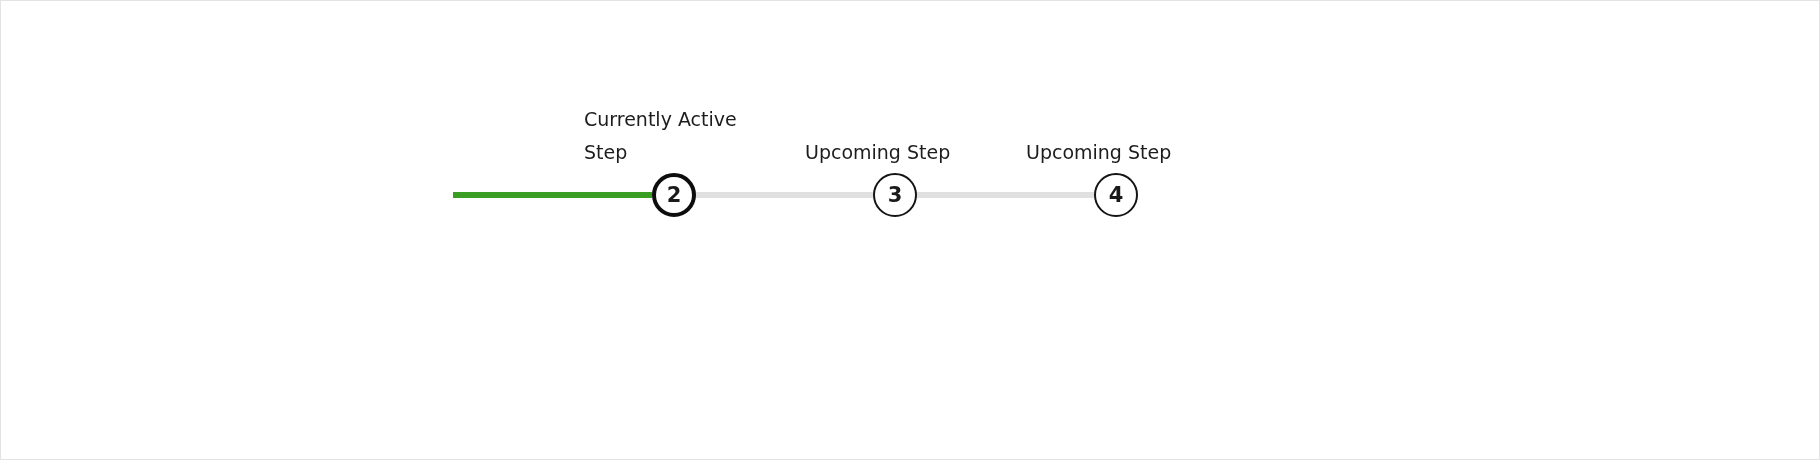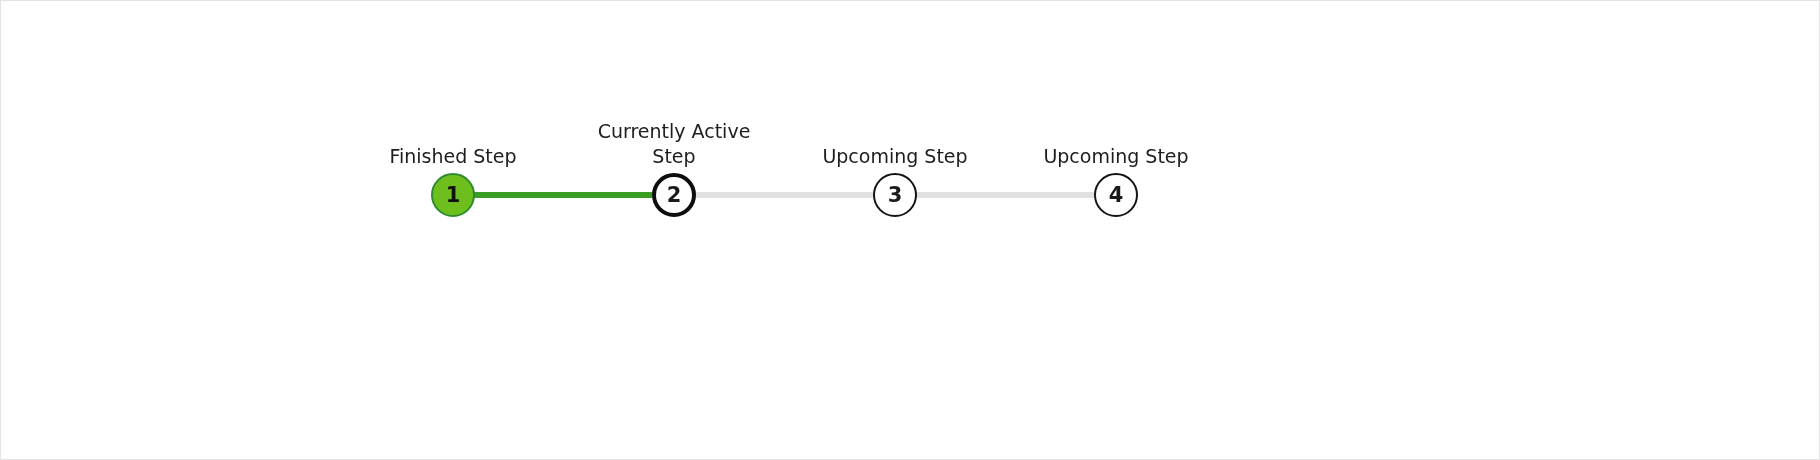--- a/index.html
+++ b/index.html
@@ -46,9 +46,8 @@
     bottom: 82px;
     left: 0;
     width: 180px;
-    text-align: center;
     font-size: 19px;
-    line-height: 25px;
+    line-height: 33px;
     color: #1d1d1d;
     font-weight: 400;
     white-space: pre-line;

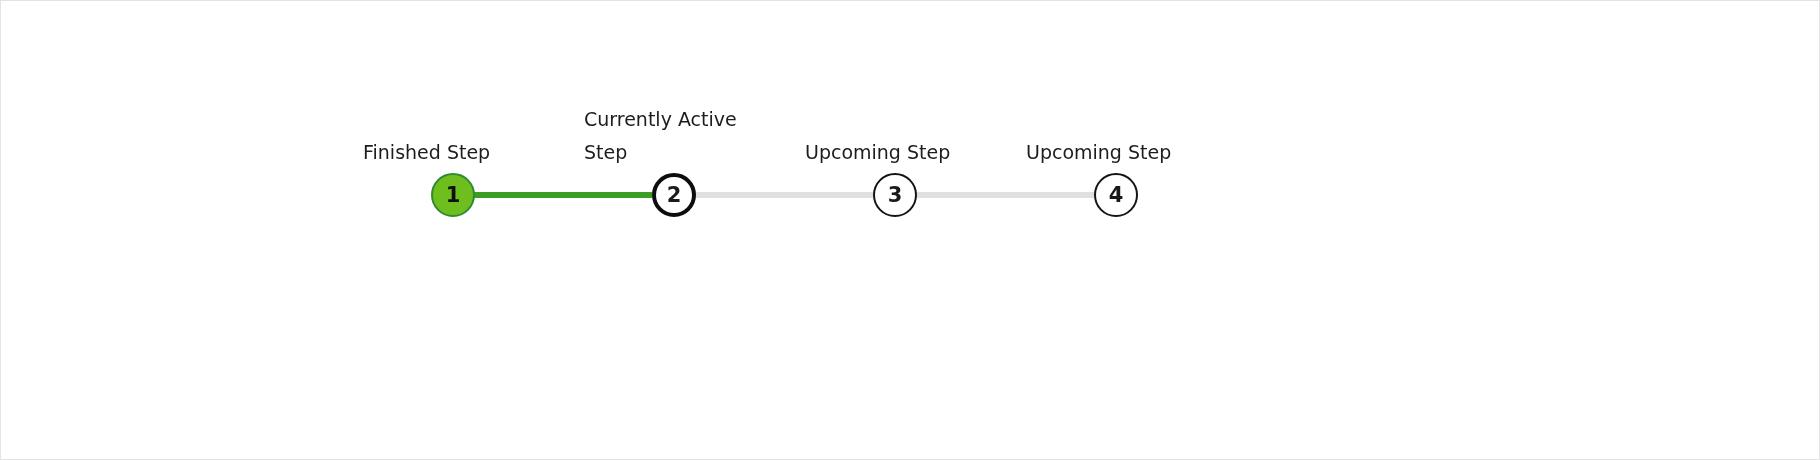--- a/index.html
+++ b/index.html
@@ -111,10 +111,6 @@
 
     <div class="connector todo" style="left: 464px; width: 199px;"></div>
 
-    <div class="step" style="left: 22px;">
-      <div class="step-label">Finished Step</div>
-      <div class="step-node is-done">1</div>
-    </div>
 
     <div class="step" style="left: 243px;">
       <div class="step-label">Currently Active

